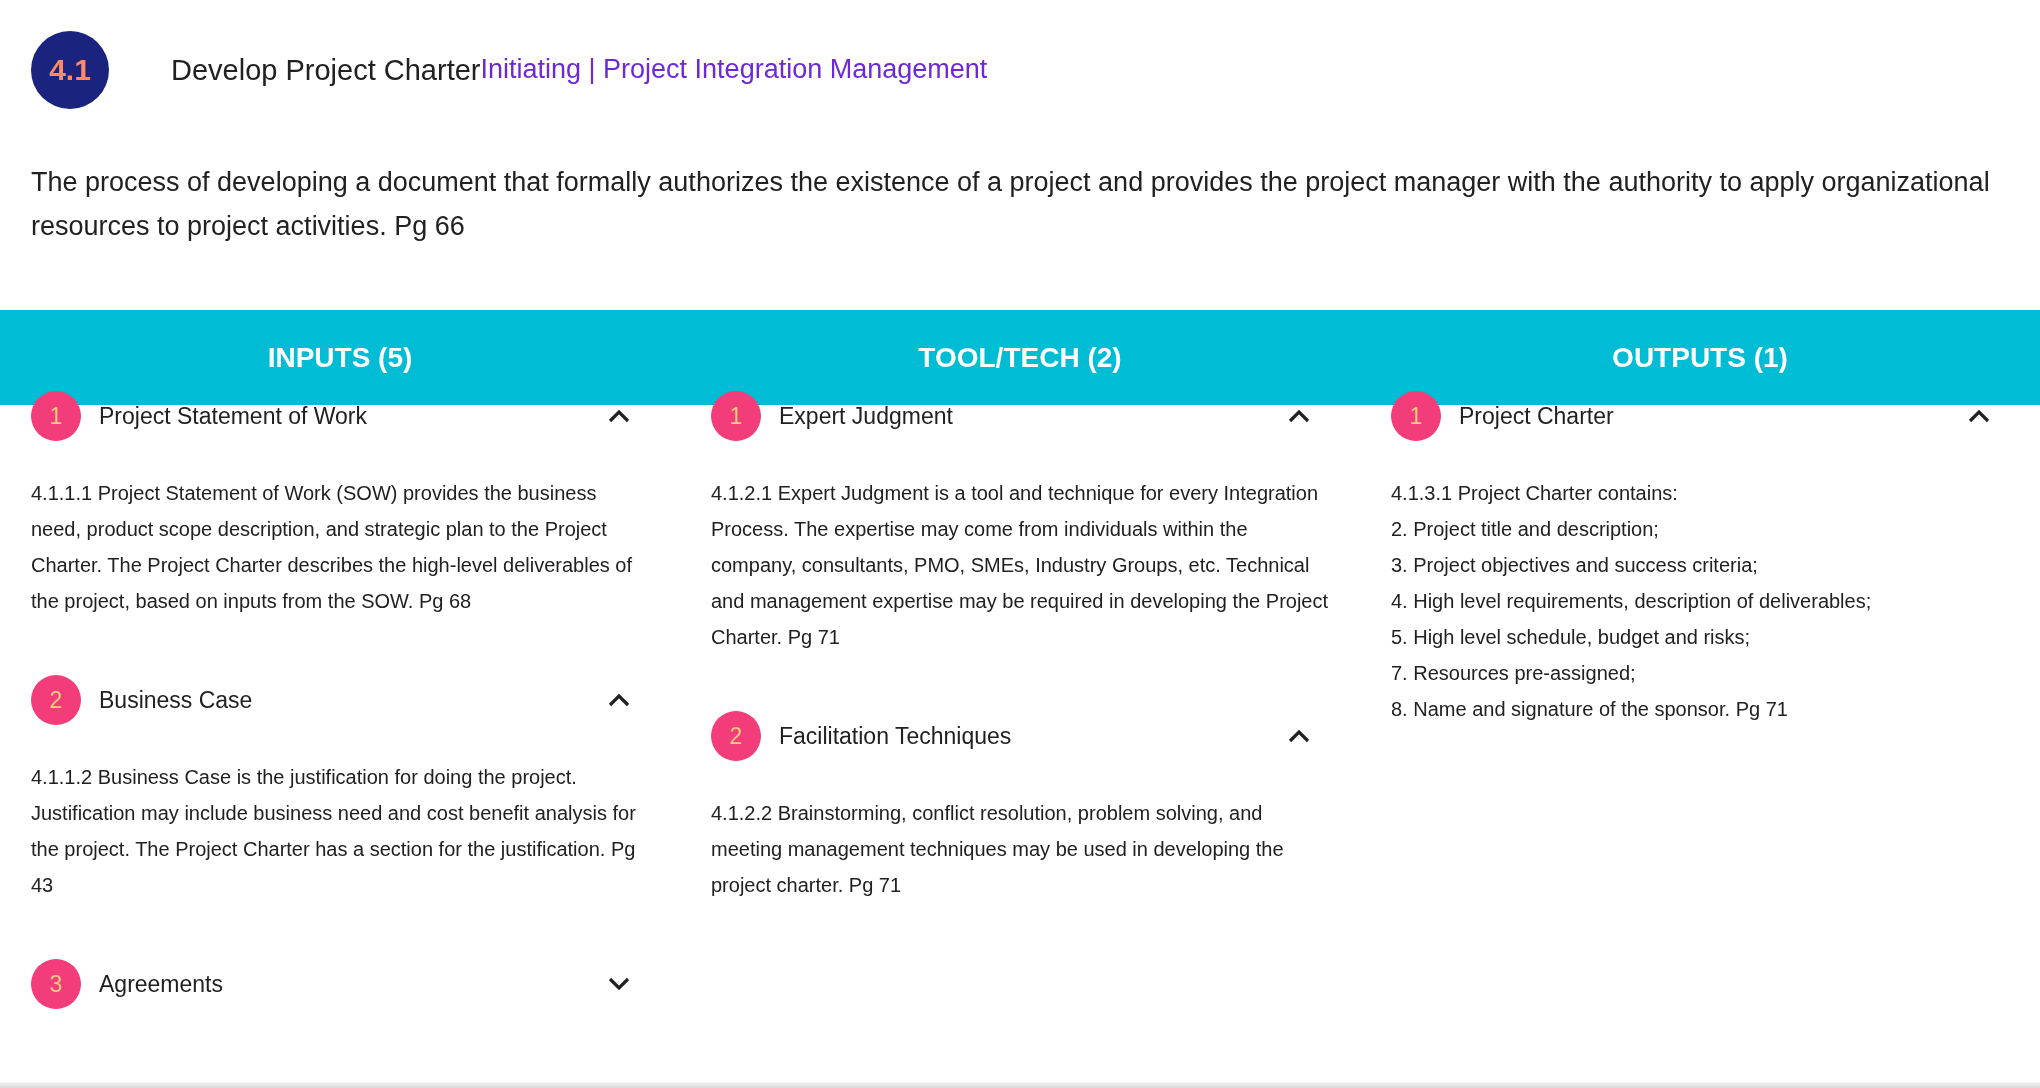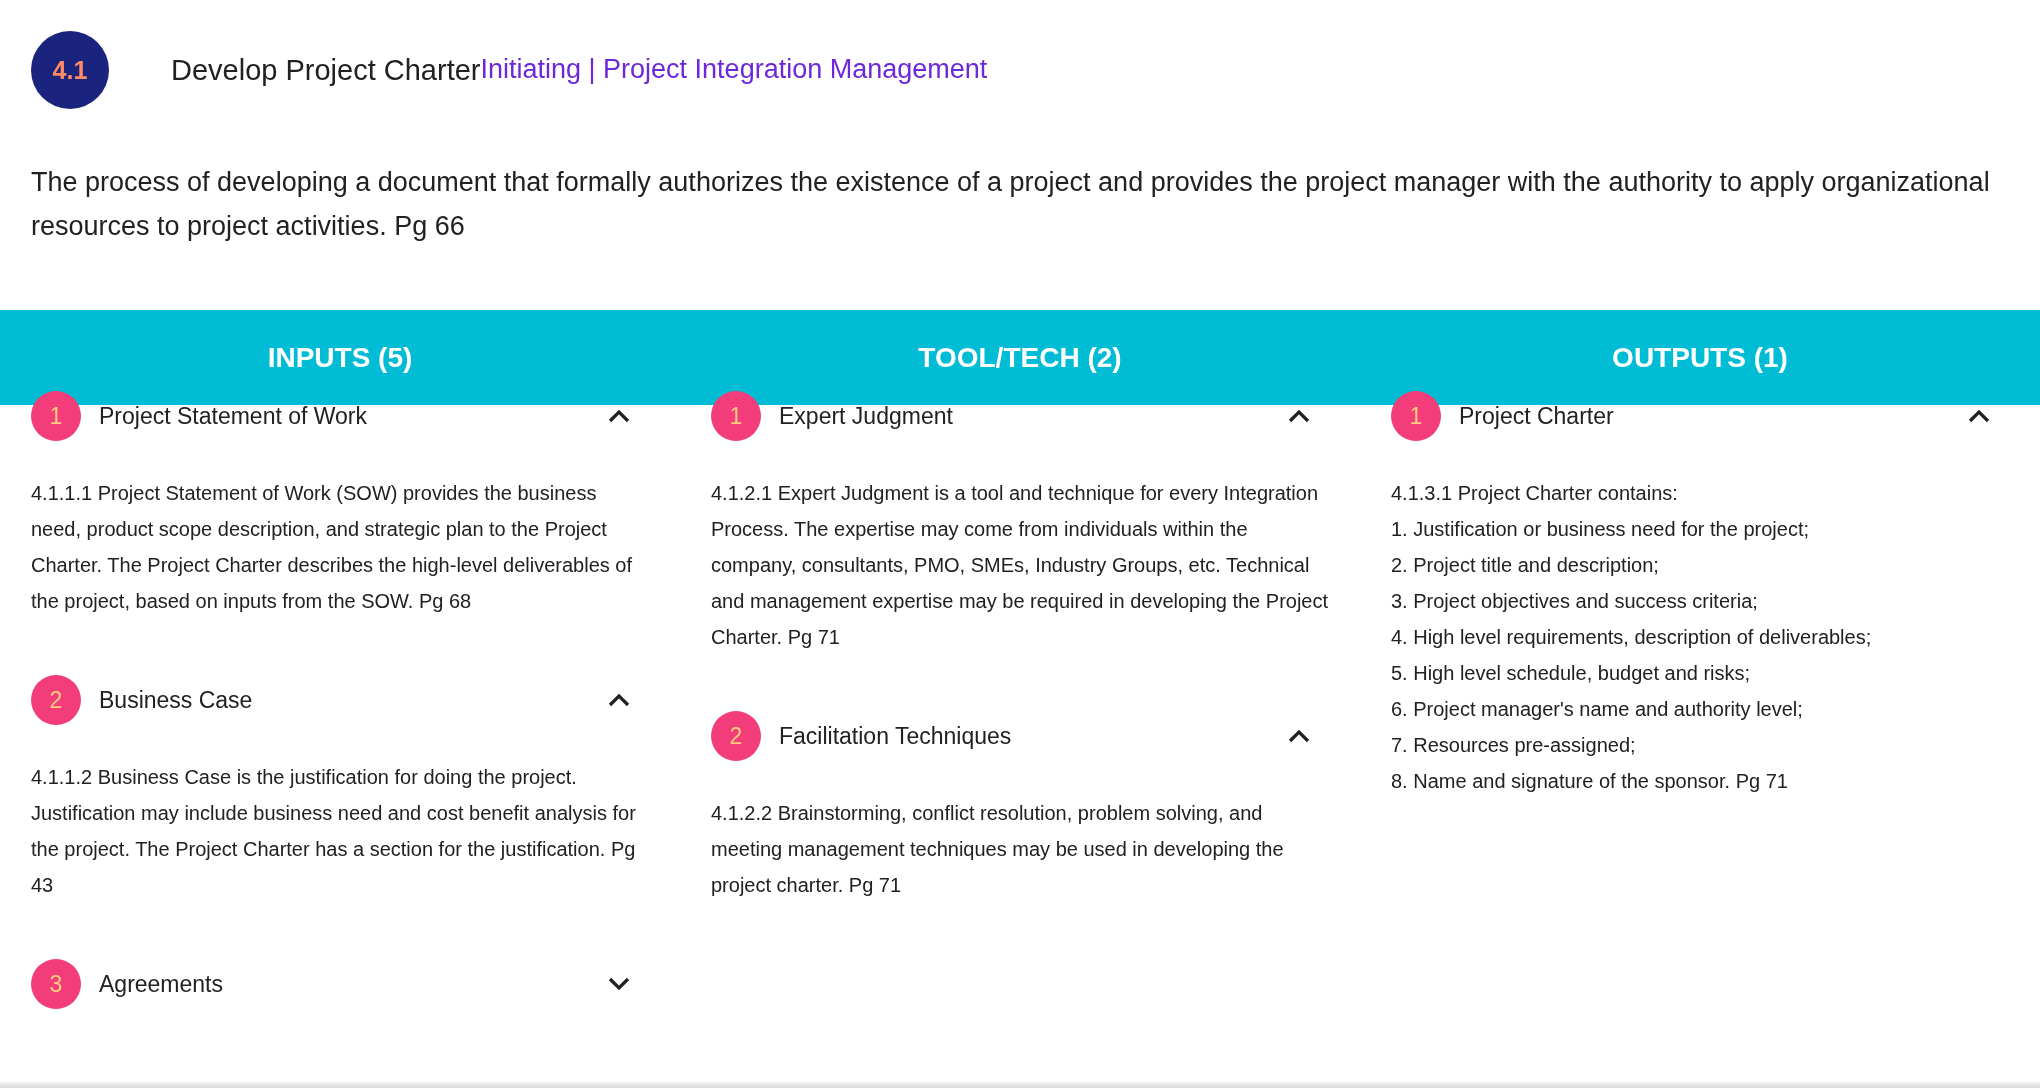--- a/index.html
+++ b/index.html
@@ -22,7 +22,7 @@
       width: 78px; height: 78px; border-radius: 50%;
       background: #1a237e; color: #ff8a65;
       display: flex; align-items: center; justify-content: center;
-      font-weight: bold; font-size: 25px;
+      font-weight: bold; font-size: 30px;
     }
     .proc-titles { margin-left: 62px; display: flex; }
     .proc-title { font-size: 29px; color: #212121; line-height: 36px; }

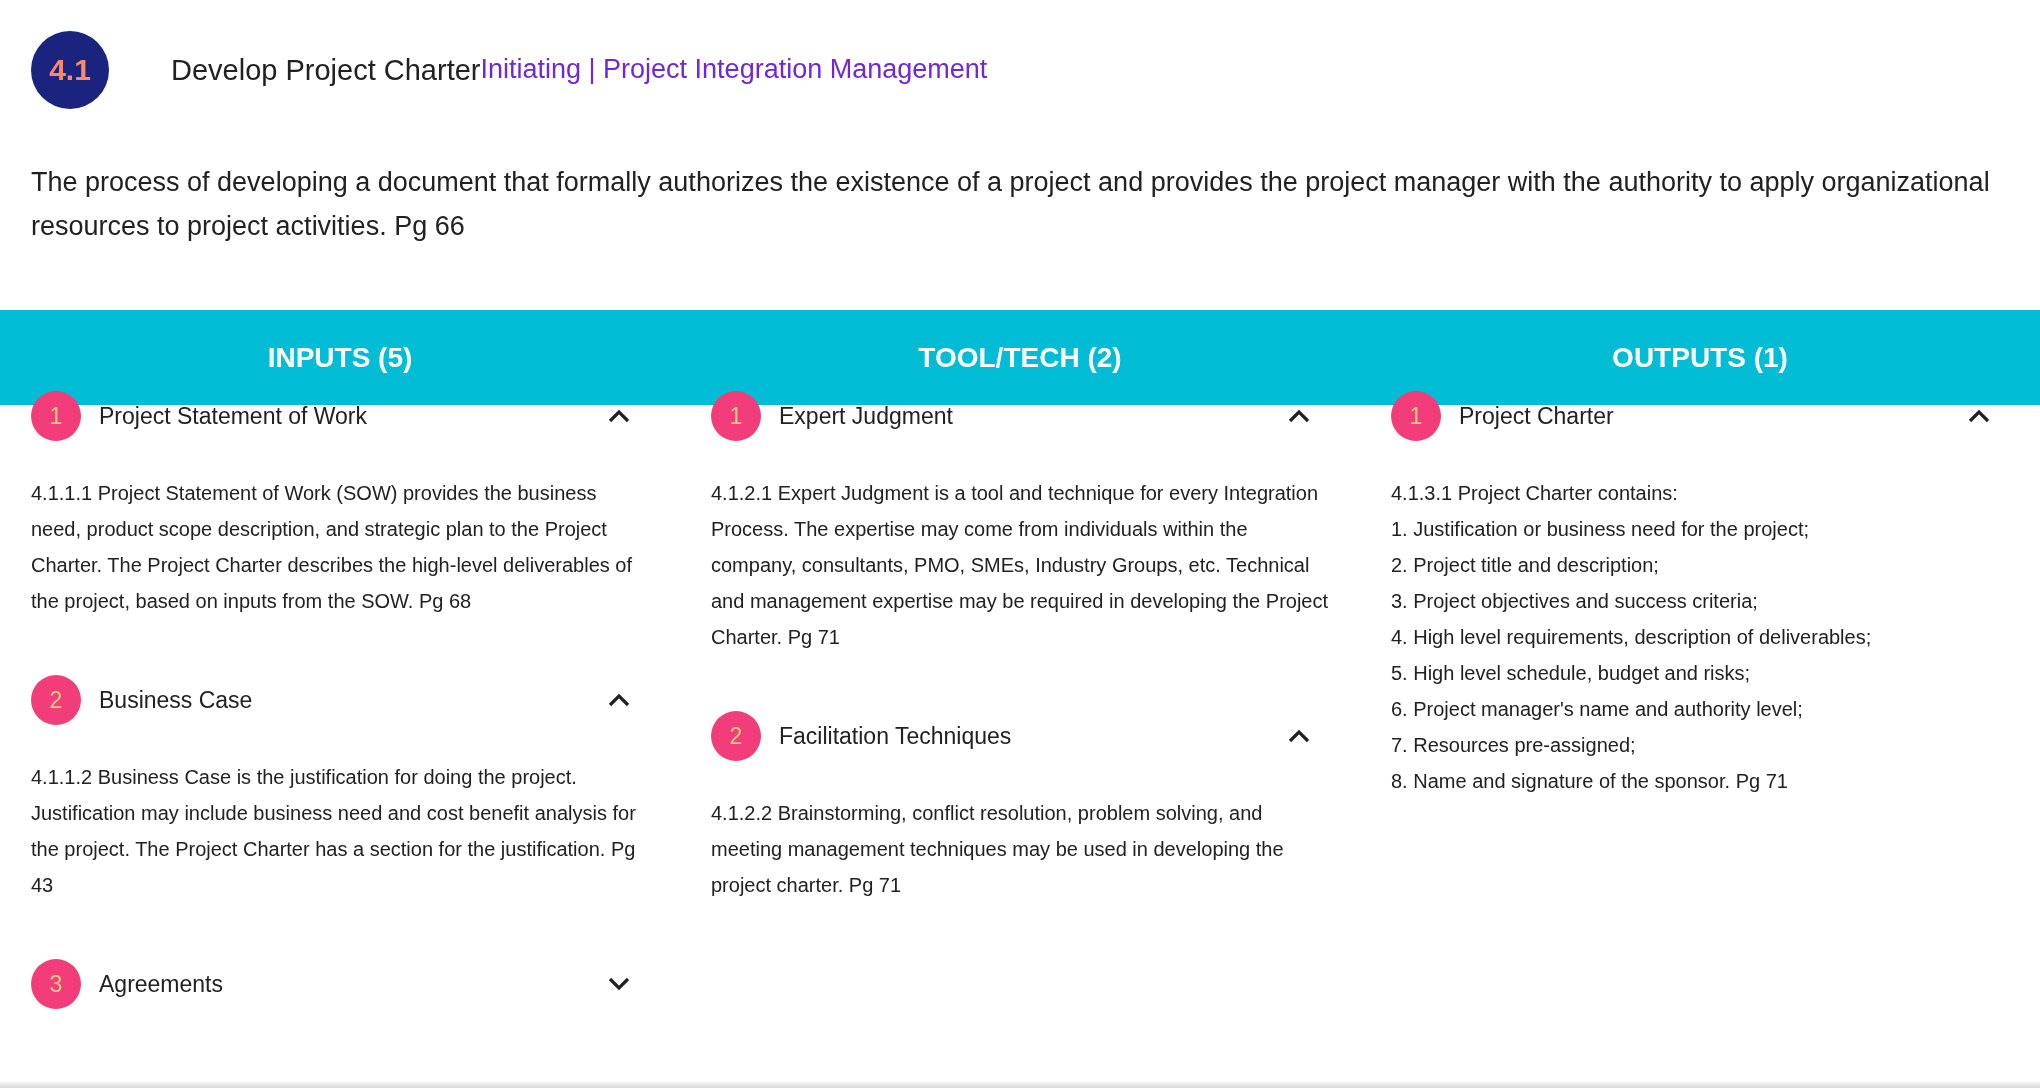--- a/index.html
+++ b/index.html
@@ -168,7 +168,6 @@
         </div>
         <div class="item-body">
           <span class="line">4.1.3.1 Project Charter contains:</span>
-          <span class="line">1. Justification or business need for the project;</span>
           <span class="line">2. Project title and description;</span>
           <span class="line">3. Project objectives and success criteria;</span>
           <span class="line">4. High level requirements, description of deliverables;</span>

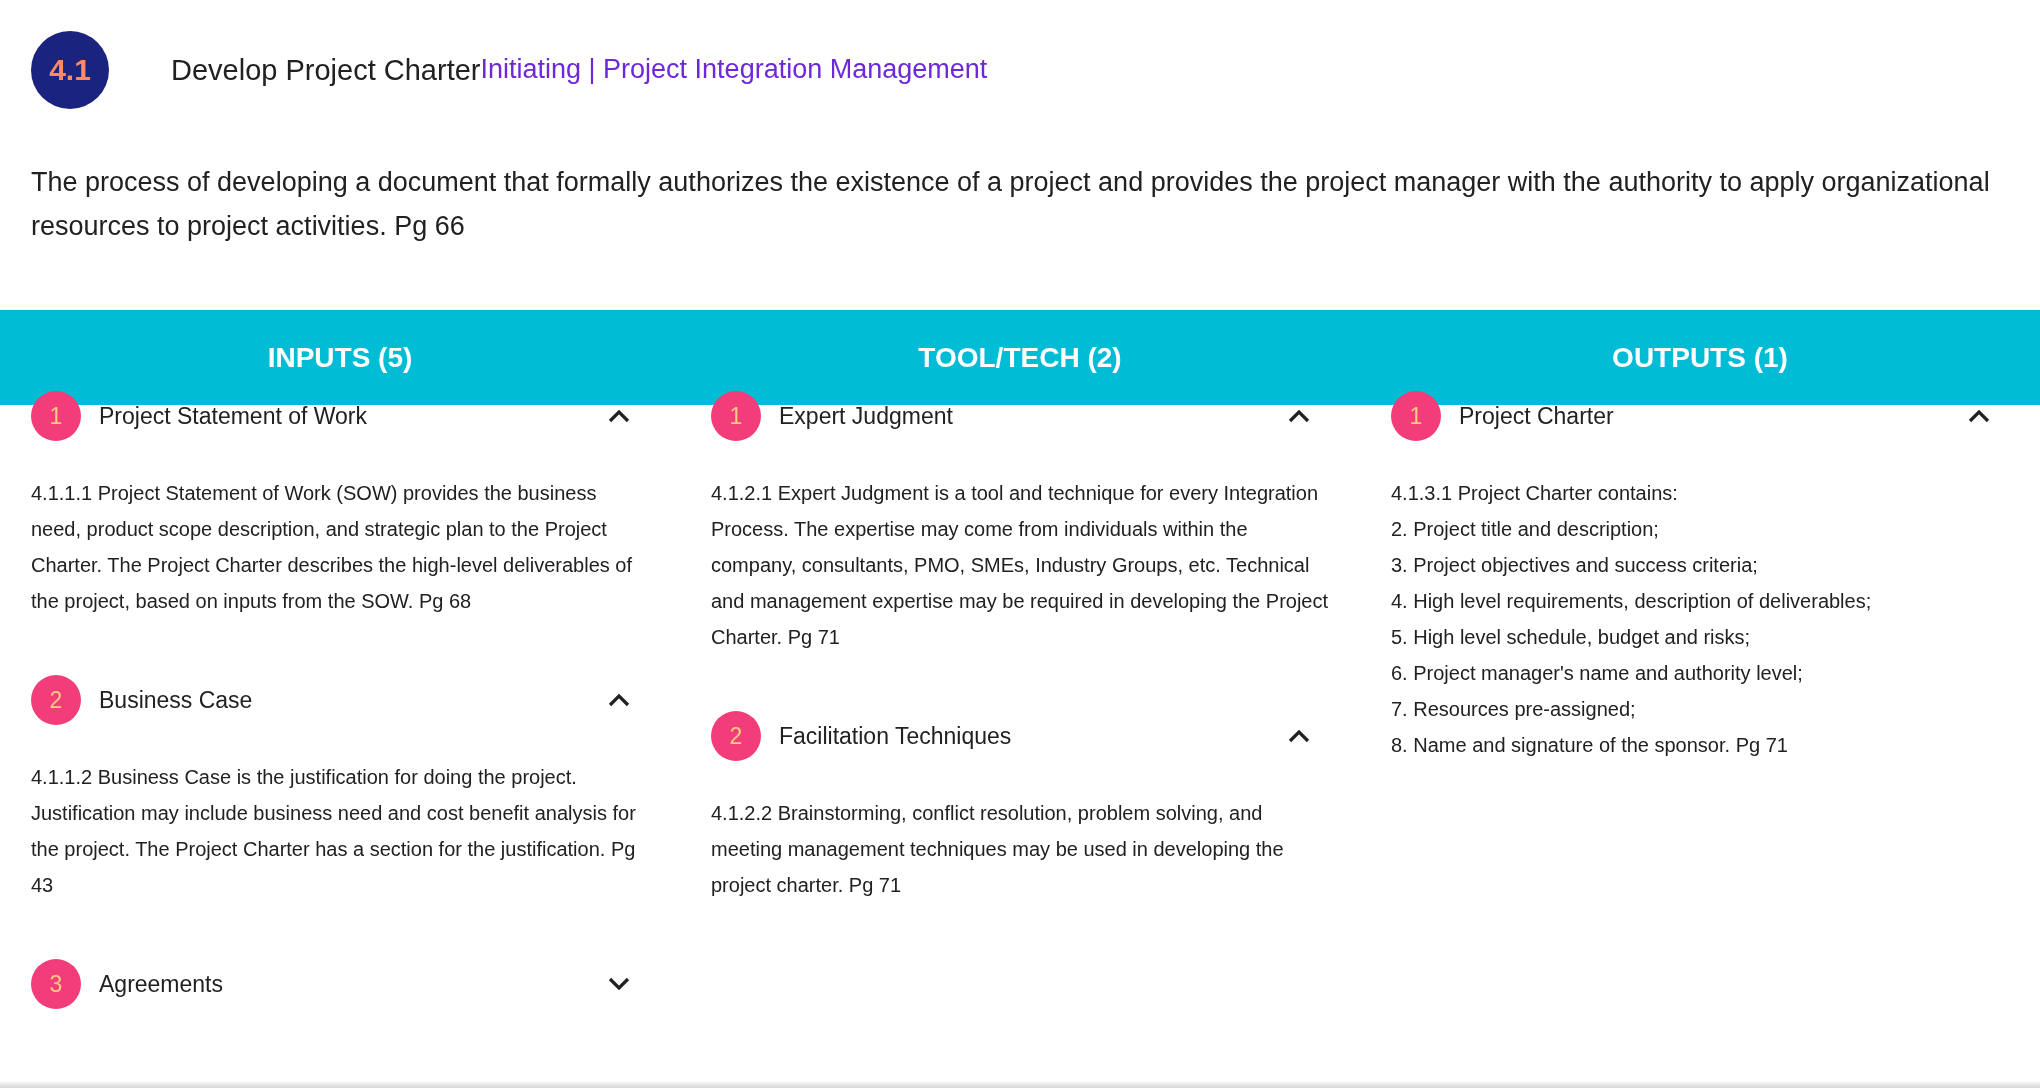--- a/index.html
+++ b/index.html
@@ -172,7 +172,6 @@
           <span class="line">3. Project objectives and success criteria;</span>
           <span class="line">4. High level requirements, description of deliverables;</span>
           <span class="line">5. High level schedule, budget and risks;</span>
-          <span class="line">6. Project manager's name and authority level;</span>
           <span class="line">7. Resources pre-assigned;</span>
           <span class="line">8. Name and signature of the sponsor. Pg 71</span>
         </div>

